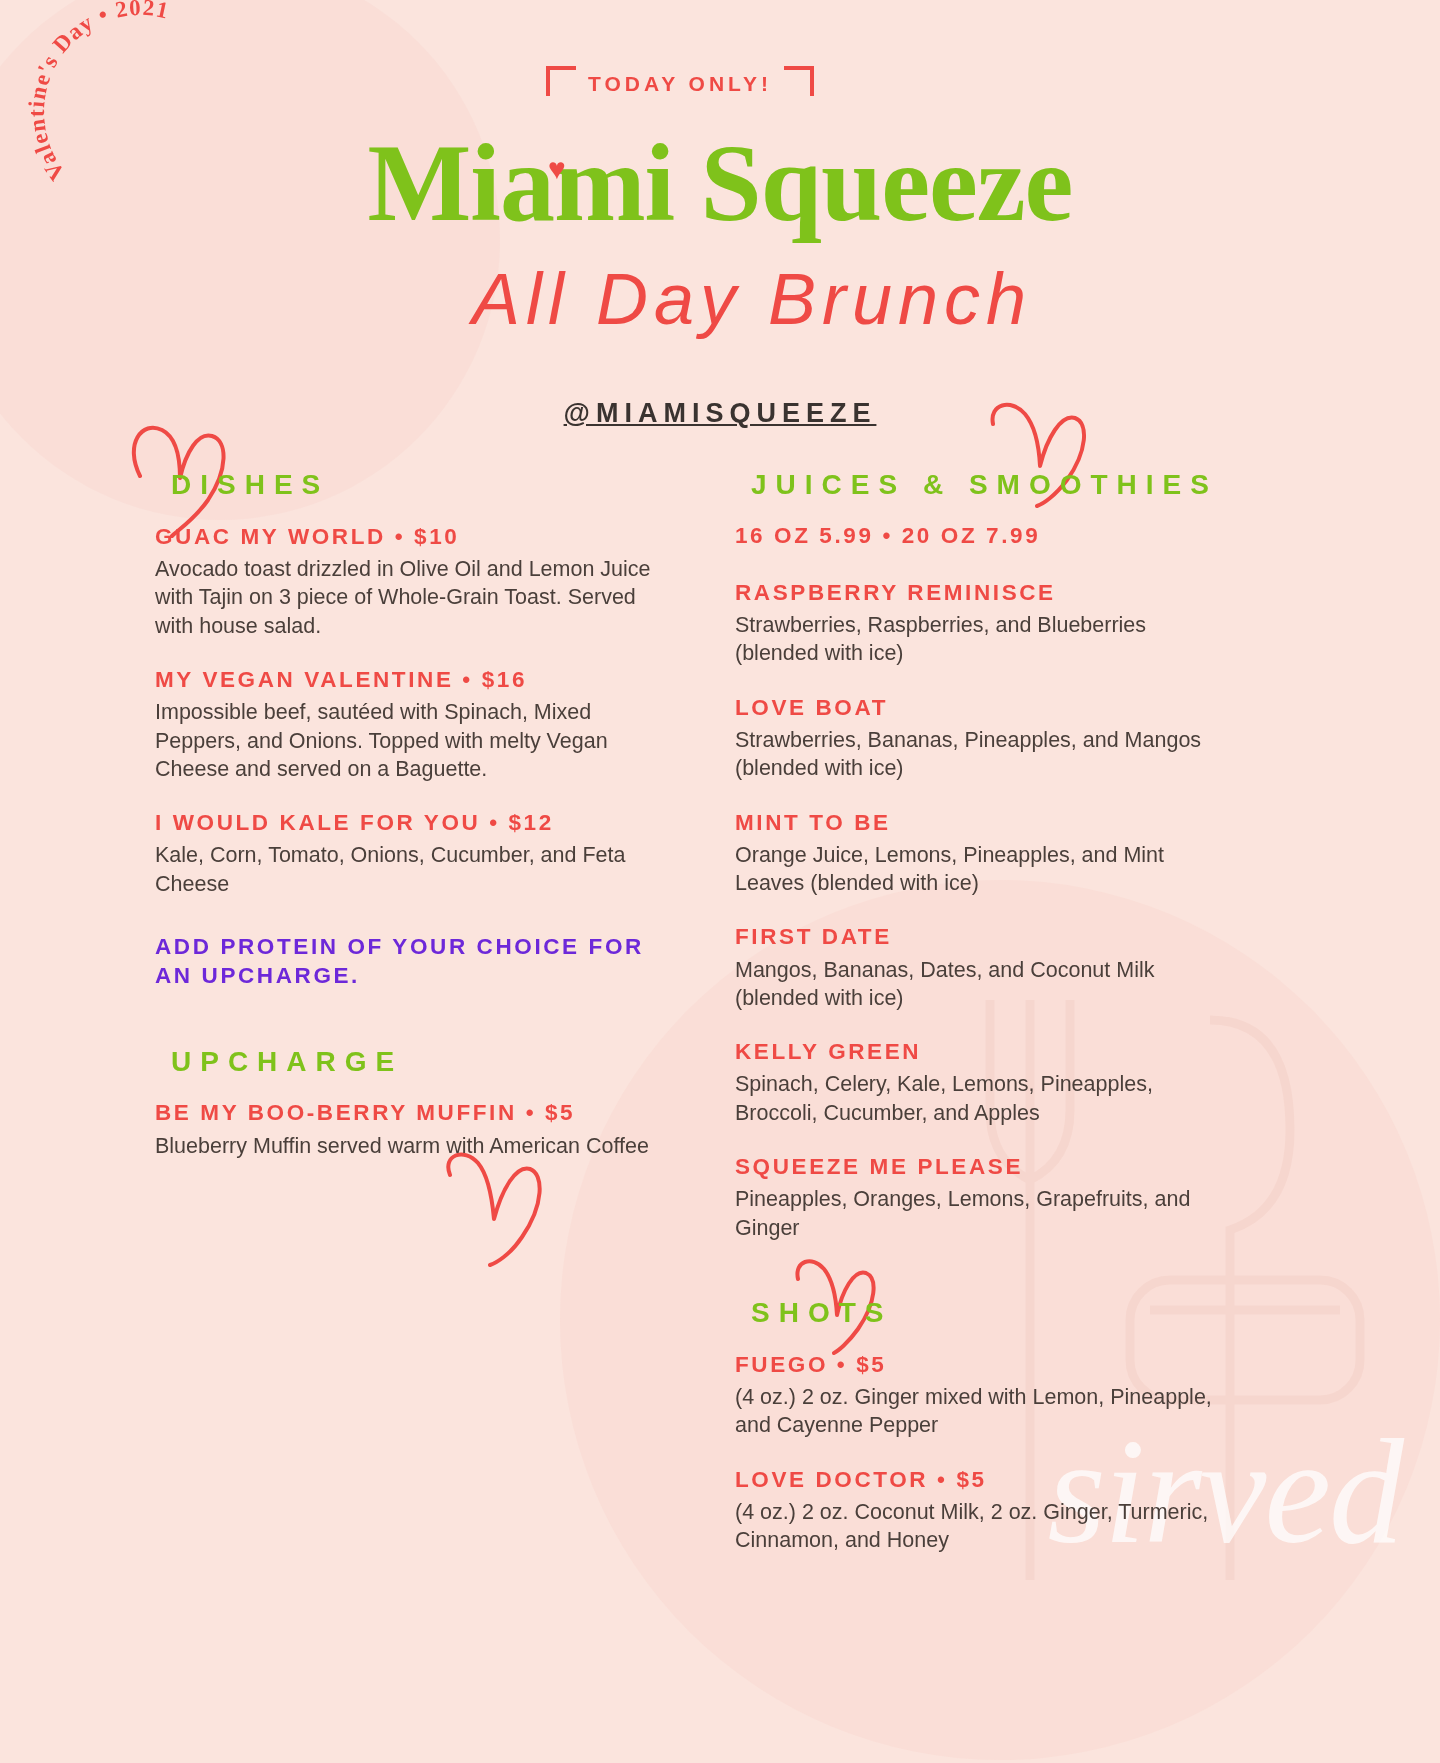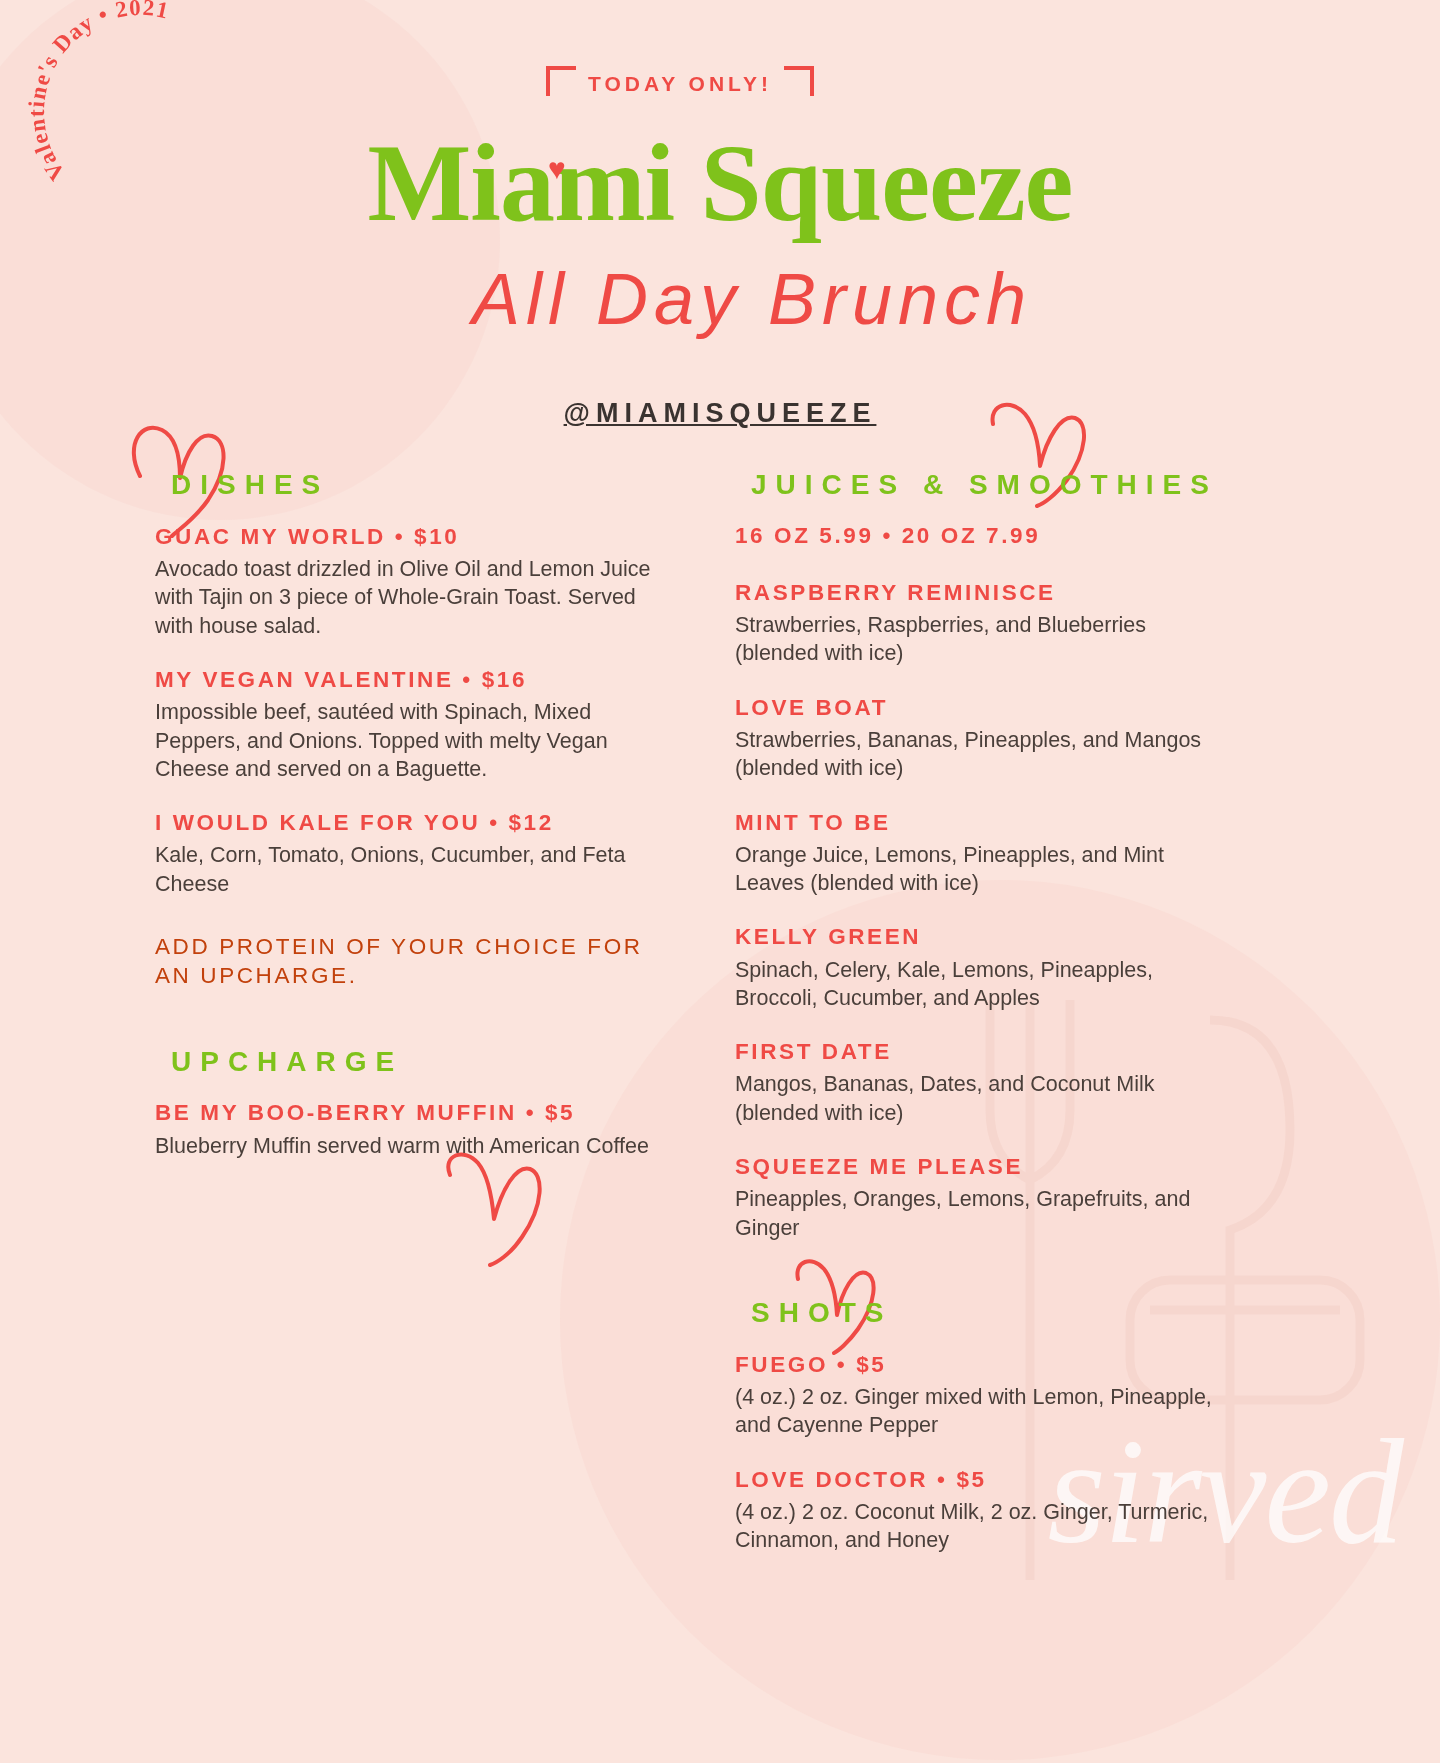--- a/index.html
+++ b/index.html
@@ -191,9 +191,9 @@
   }
   .note {
     font-size: 22.5px;
-    font-weight: normal;
+    font-weight: bold;
     letter-spacing: 2.6px;
-    color: #c2410c;
+    color: #6d28d9;
     line-height: 1.3;
     margin-top: 34px;
   }

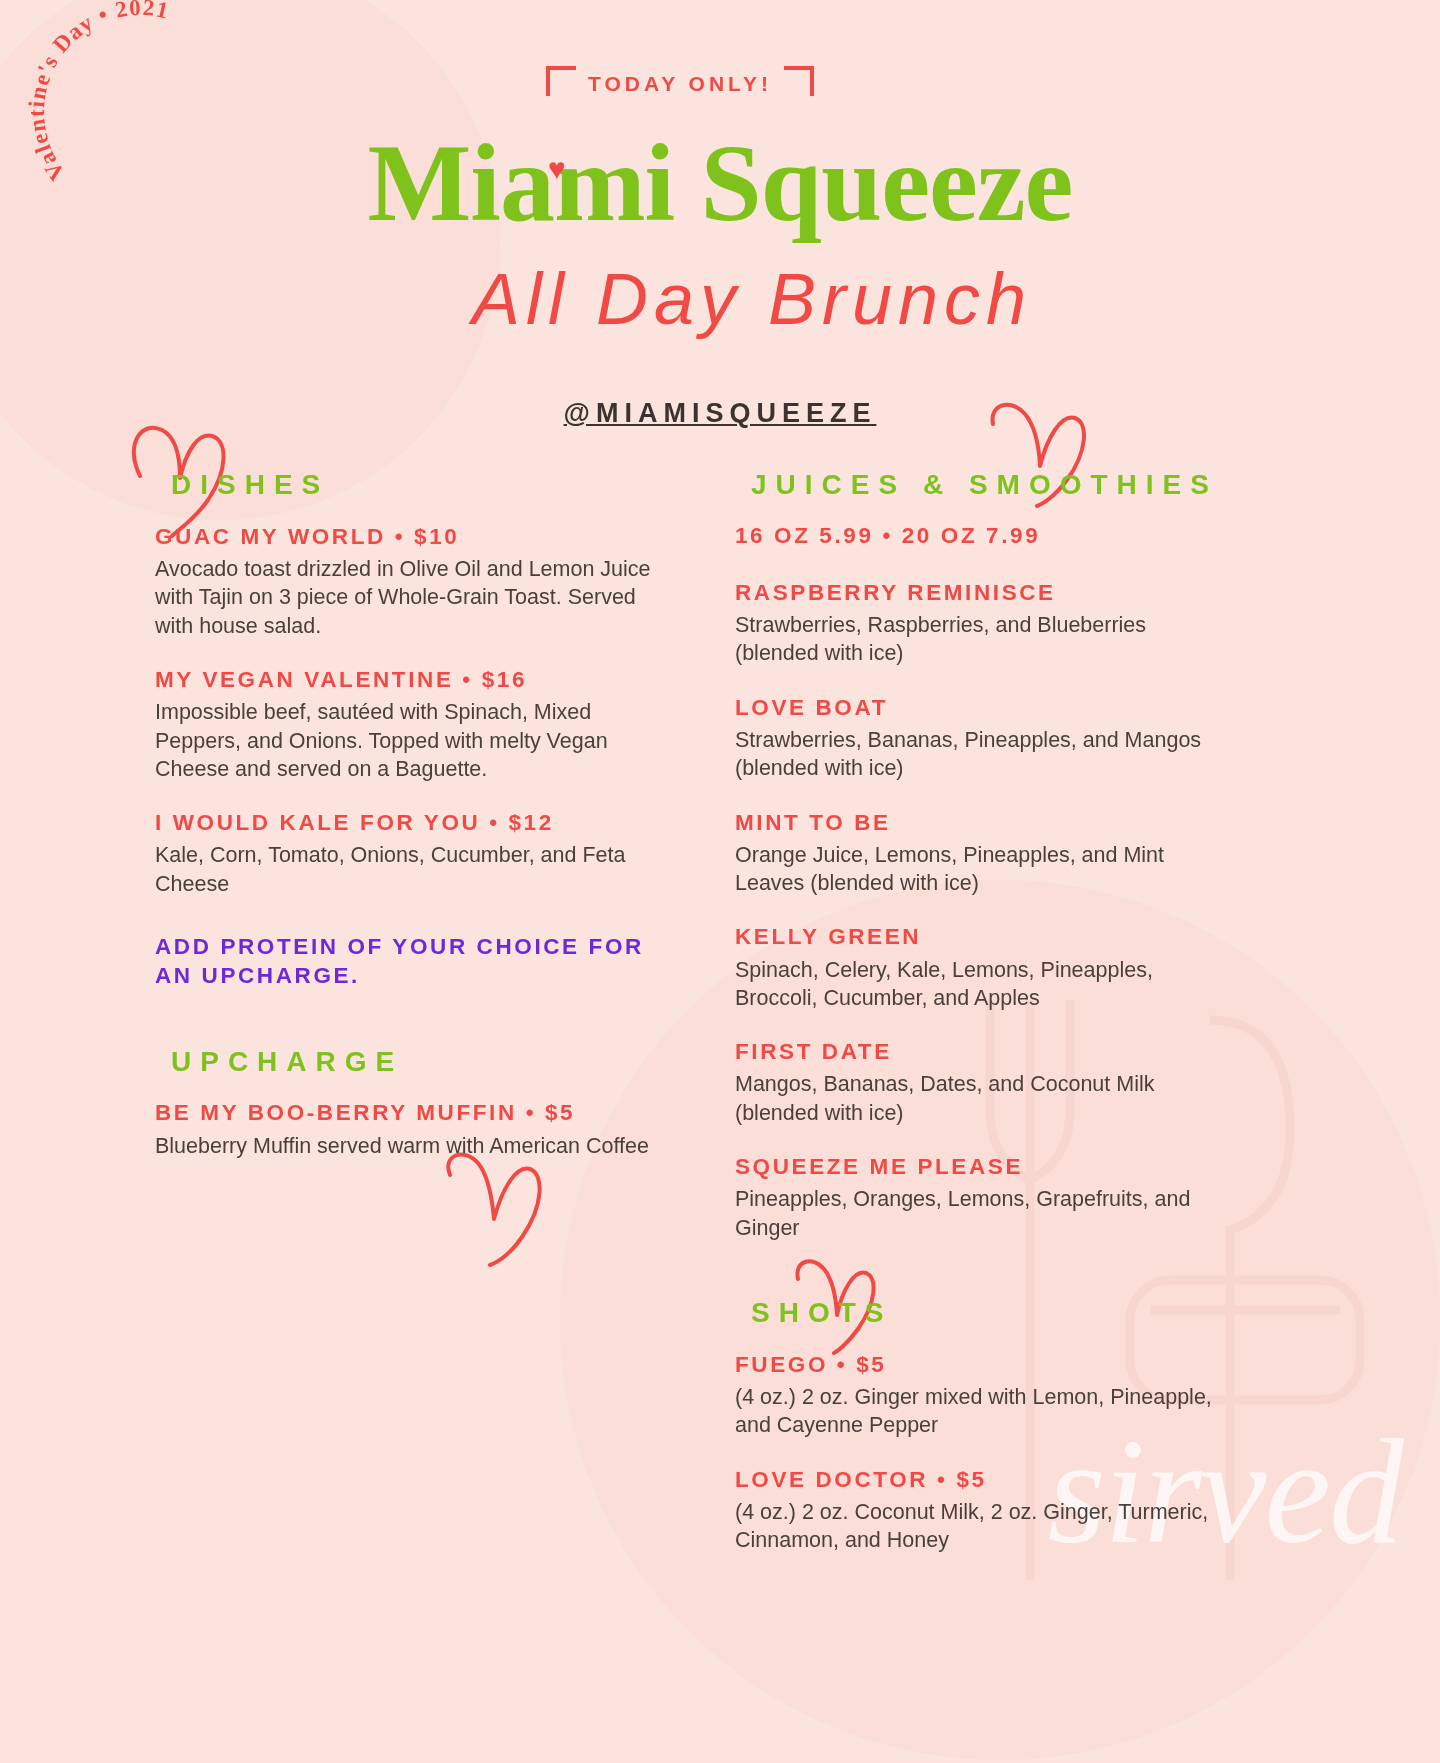--- a/index.html
+++ b/index.html
@@ -332,14 +332,14 @@
       <p class="item-desc">Orange Juice, Lemons, Pineapples, and Mint Leaves (blended with ice)</p>
     </div>
     <div class="item">
+      <p class="item-name">FIRST DATE</p>
+      <p class="item-desc">Mangos, Bananas, Dates, and Coconut Milk (blended with ice)</p>
+    </div>
+    <div class="item">
       <p class="item-name">KELLY GREEN</p>
       <p class="item-desc">Spinach, Celery, Kale, Lemons, Pineapples, Broccoli, Cucumber, and Apples</p>
     </div>
     <div class="item">
-      <p class="item-name">FIRST DATE</p>
-      <p class="item-desc">Mangos, Bananas, Dates, and Coconut Milk (blended with ice)</p>
-    </div>
-    <div class="item">
       <p class="item-name">SQUEEZE ME PLEASE</p>
       <p class="item-desc">Pineapples, Oranges, Lemons, Grapefruits, and Ginger</p>
     </div>

